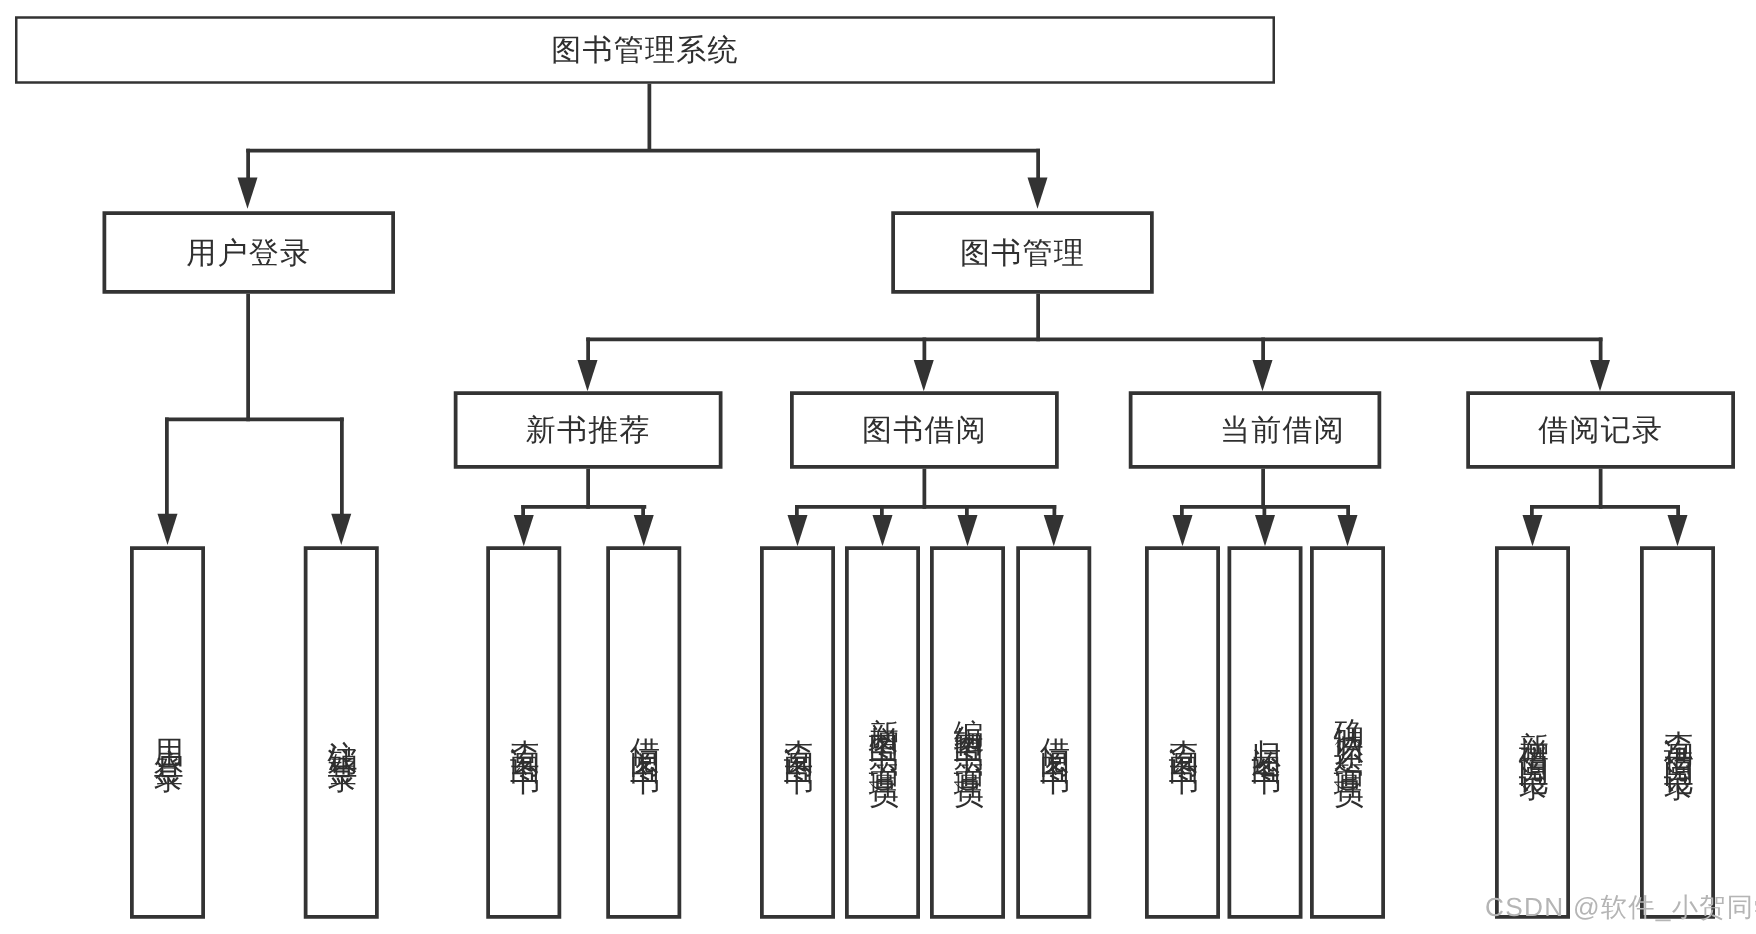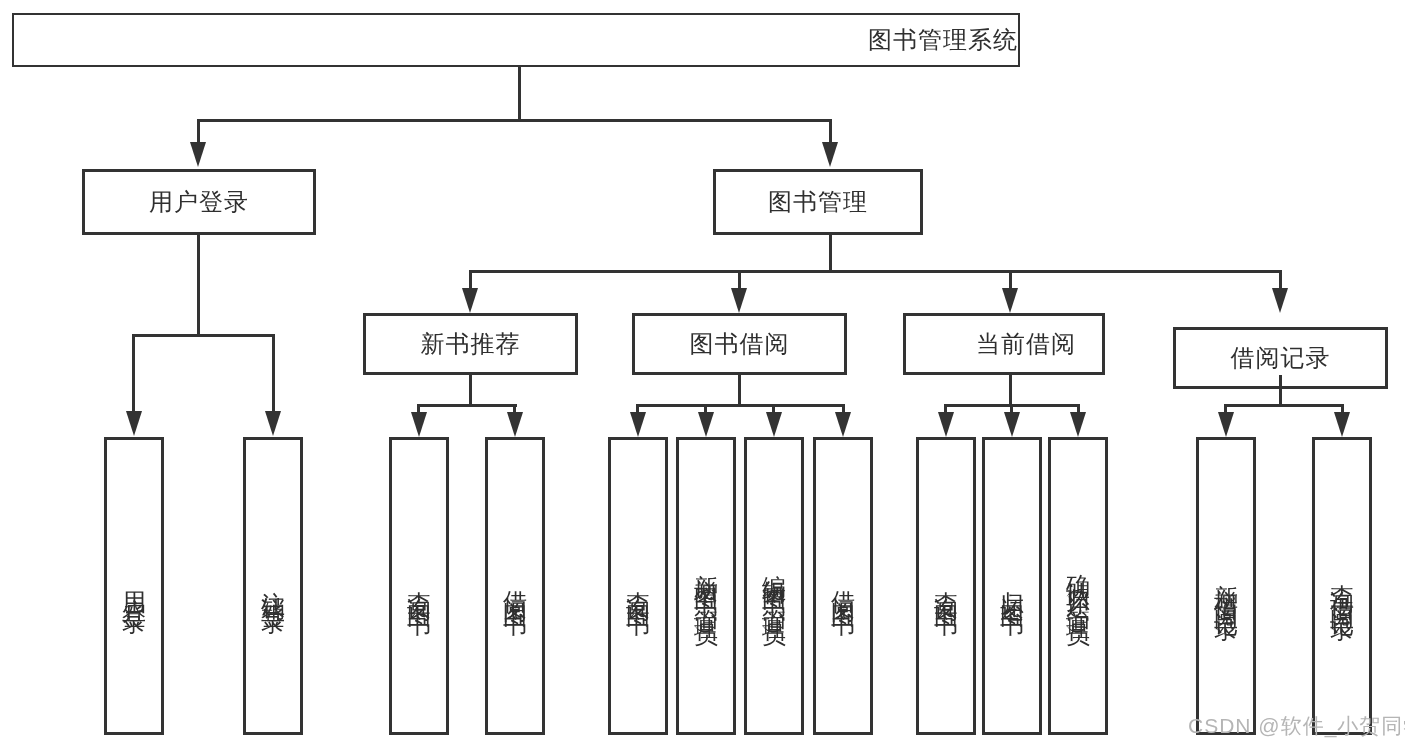--- a/index.html
+++ b/index.html
@@ -14,7 +14,7 @@
     display:flex; align-items:center; justify-content:center;
     font-size:24px; color:var(--text); letter-spacing:1px;
   }
-  .root { border-width:2px;justify-content:flex-end; }
+  .root { border-width:2px; }
   .vnode span {
     writing-mode:vertical-rl; text-orientation:mixed;
     letter-spacing:7px; font-size:24px; line-height:1;

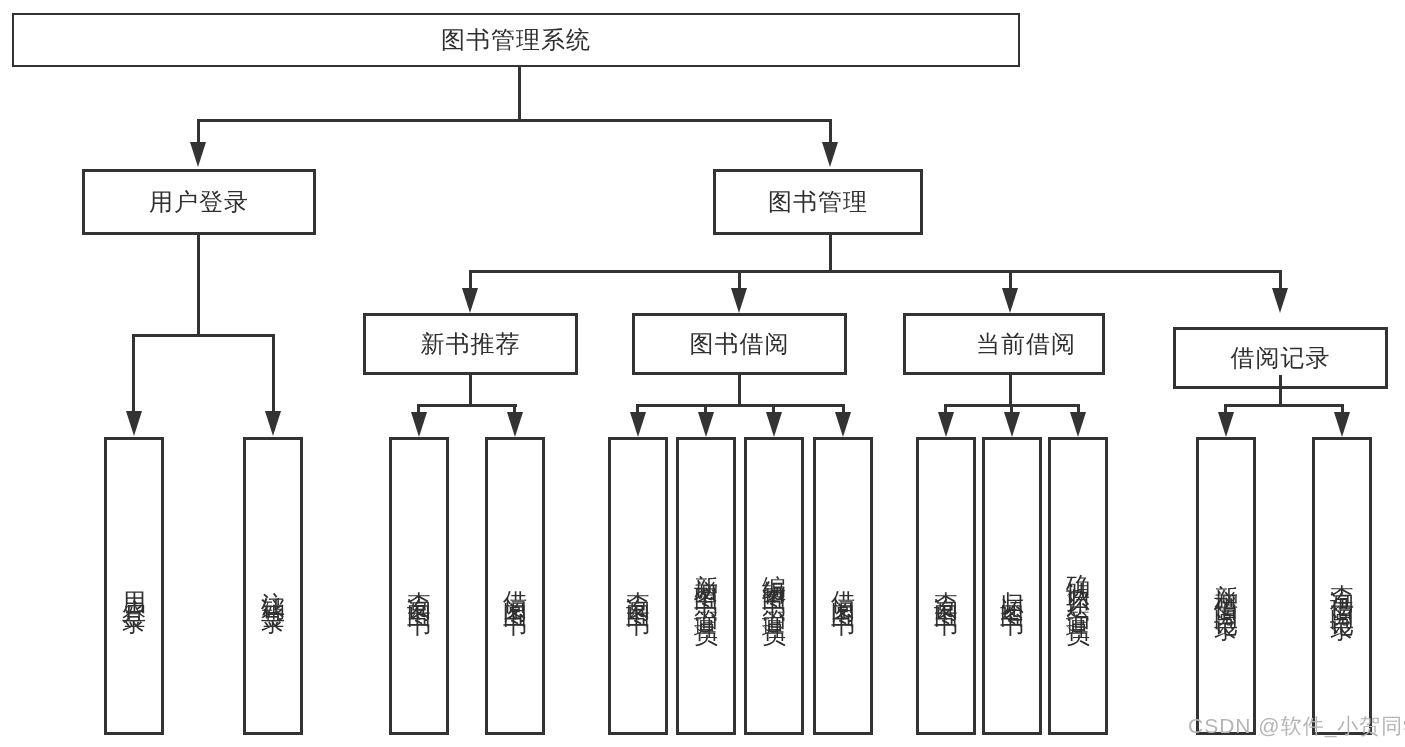--- a/index.html
+++ b/index.html
@@ -81,7 +81,7 @@
   <div class="node" style="left:903px; top:313px; width:202px; height:62px;padding-left:44px;">
     <span>当前借阅</span>
   </div>
-  <div class="node" style="left:1173px; top:327px; width:215px; height:62px;">
+  <div class="node" style="left:1173px; top:313px; width:215px; height:62px;">
     <span>借阅记录</span>
   </div>
 

